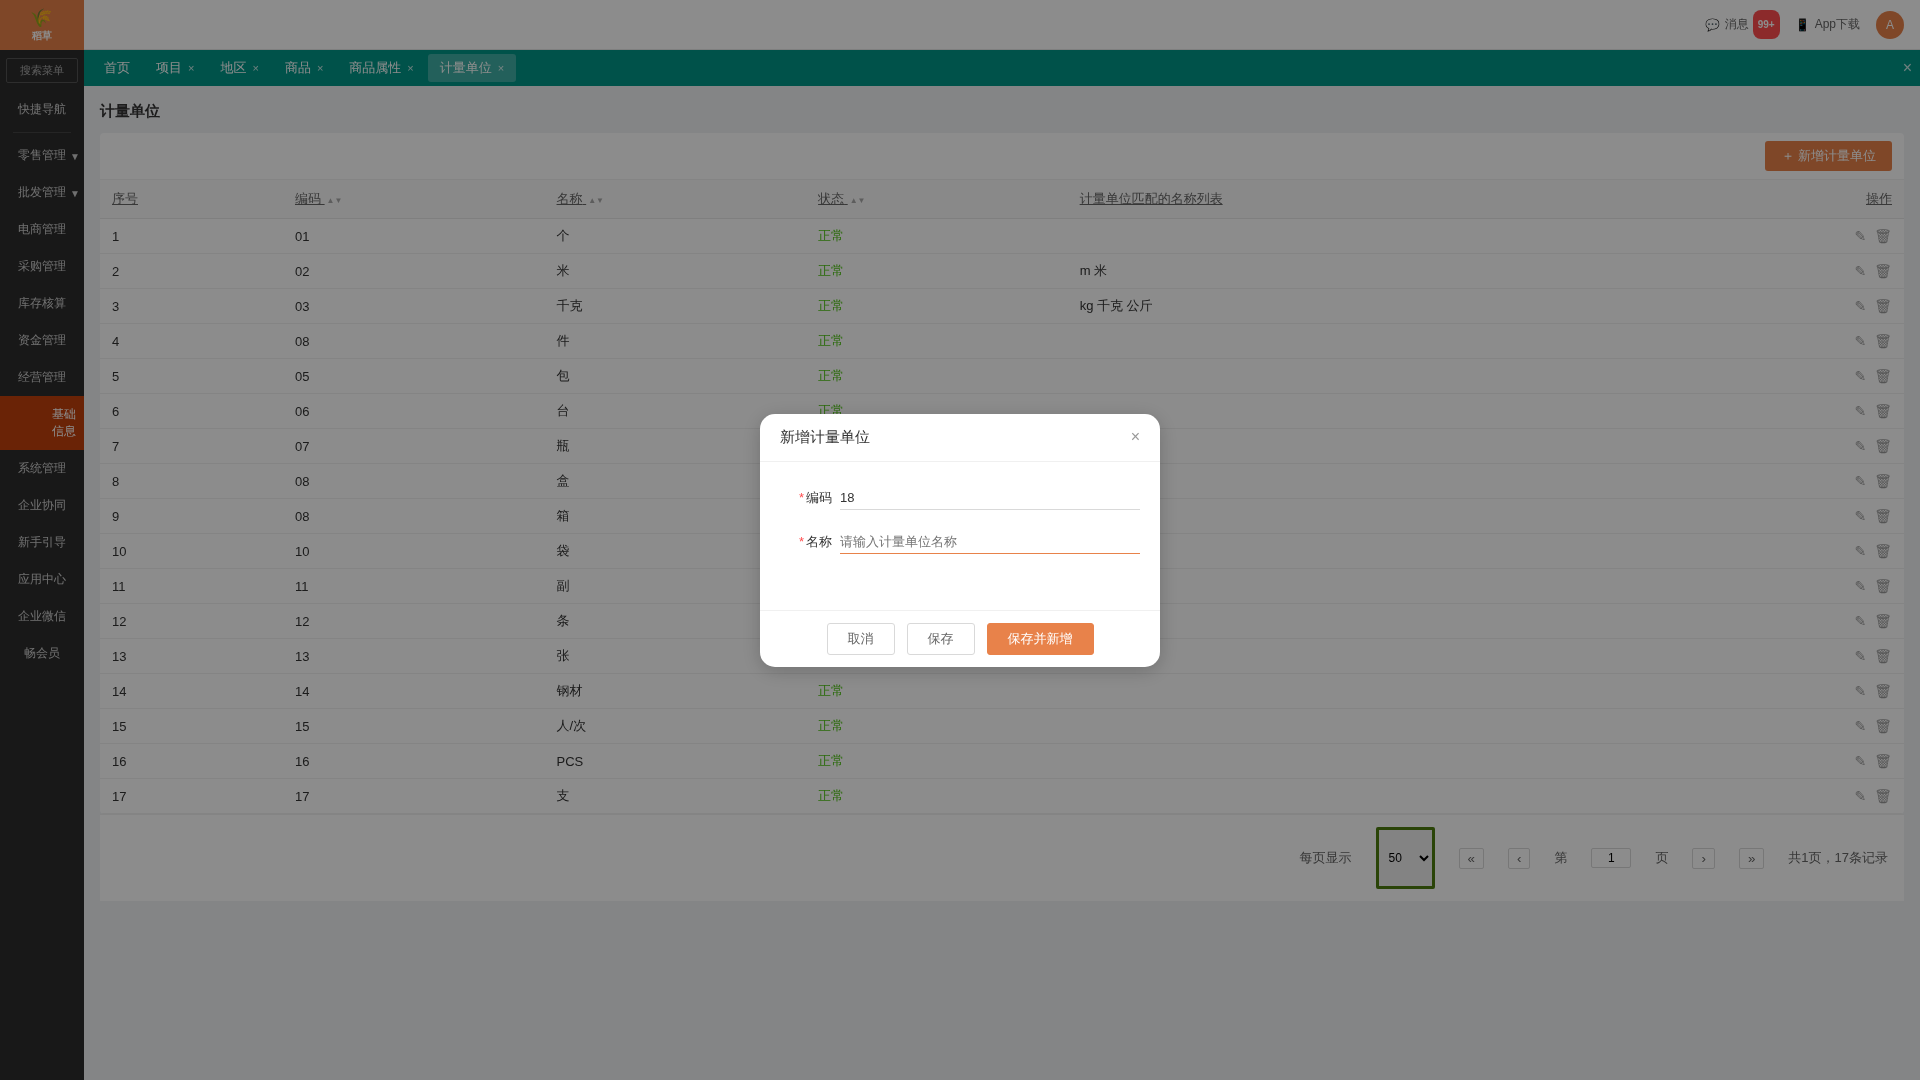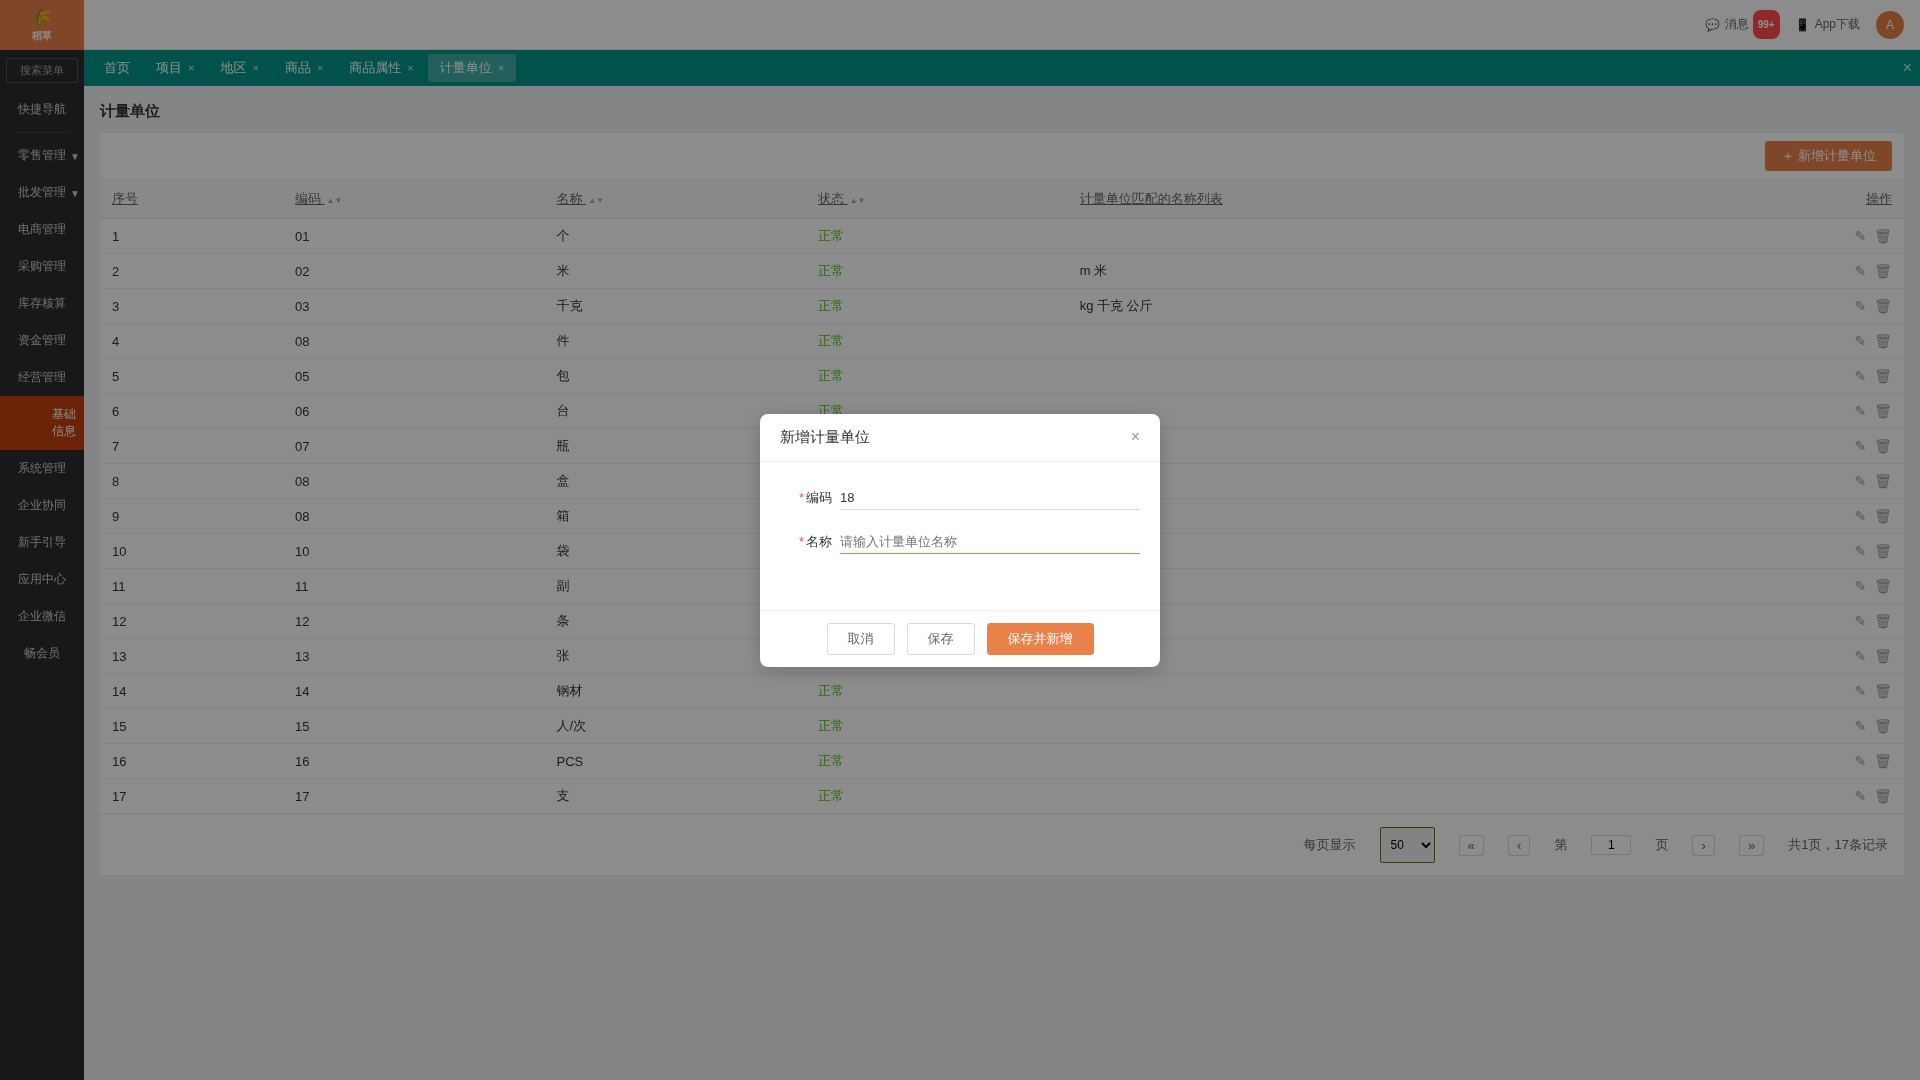--- a/index.html
+++ b/index.html
@@ -67,7 +67,7 @@
     .overlay { position: fixed; top: 0; left: 0; width: 100%; height: 100%; background: rgba(0,0,0,0.45); z-index: 100; display: flex; align-items: center; justify-content: center; }
 
     
-    .modal { background: white; border-radius: 8px; width: 400px; box-shadow: 0 4px 20px rgba(0,0,0,0.2); position: relative; }
+    .modal { background: white; border-radius: 15px; width: 400px; box-shadow: 0 4px 20px rgba(0,0,0,0.2); position: relative; }
     .modal-header { padding: 14px 20px; border-bottom: 1px solid #f0f0f0; display: flex; align-items: center; justify-content: space-between; }
     .modal-title { font-size: 15px; font-weight: 500; color: #333; }
     .modal-close { cursor: pointer; color: #999; font-size: 16px; }

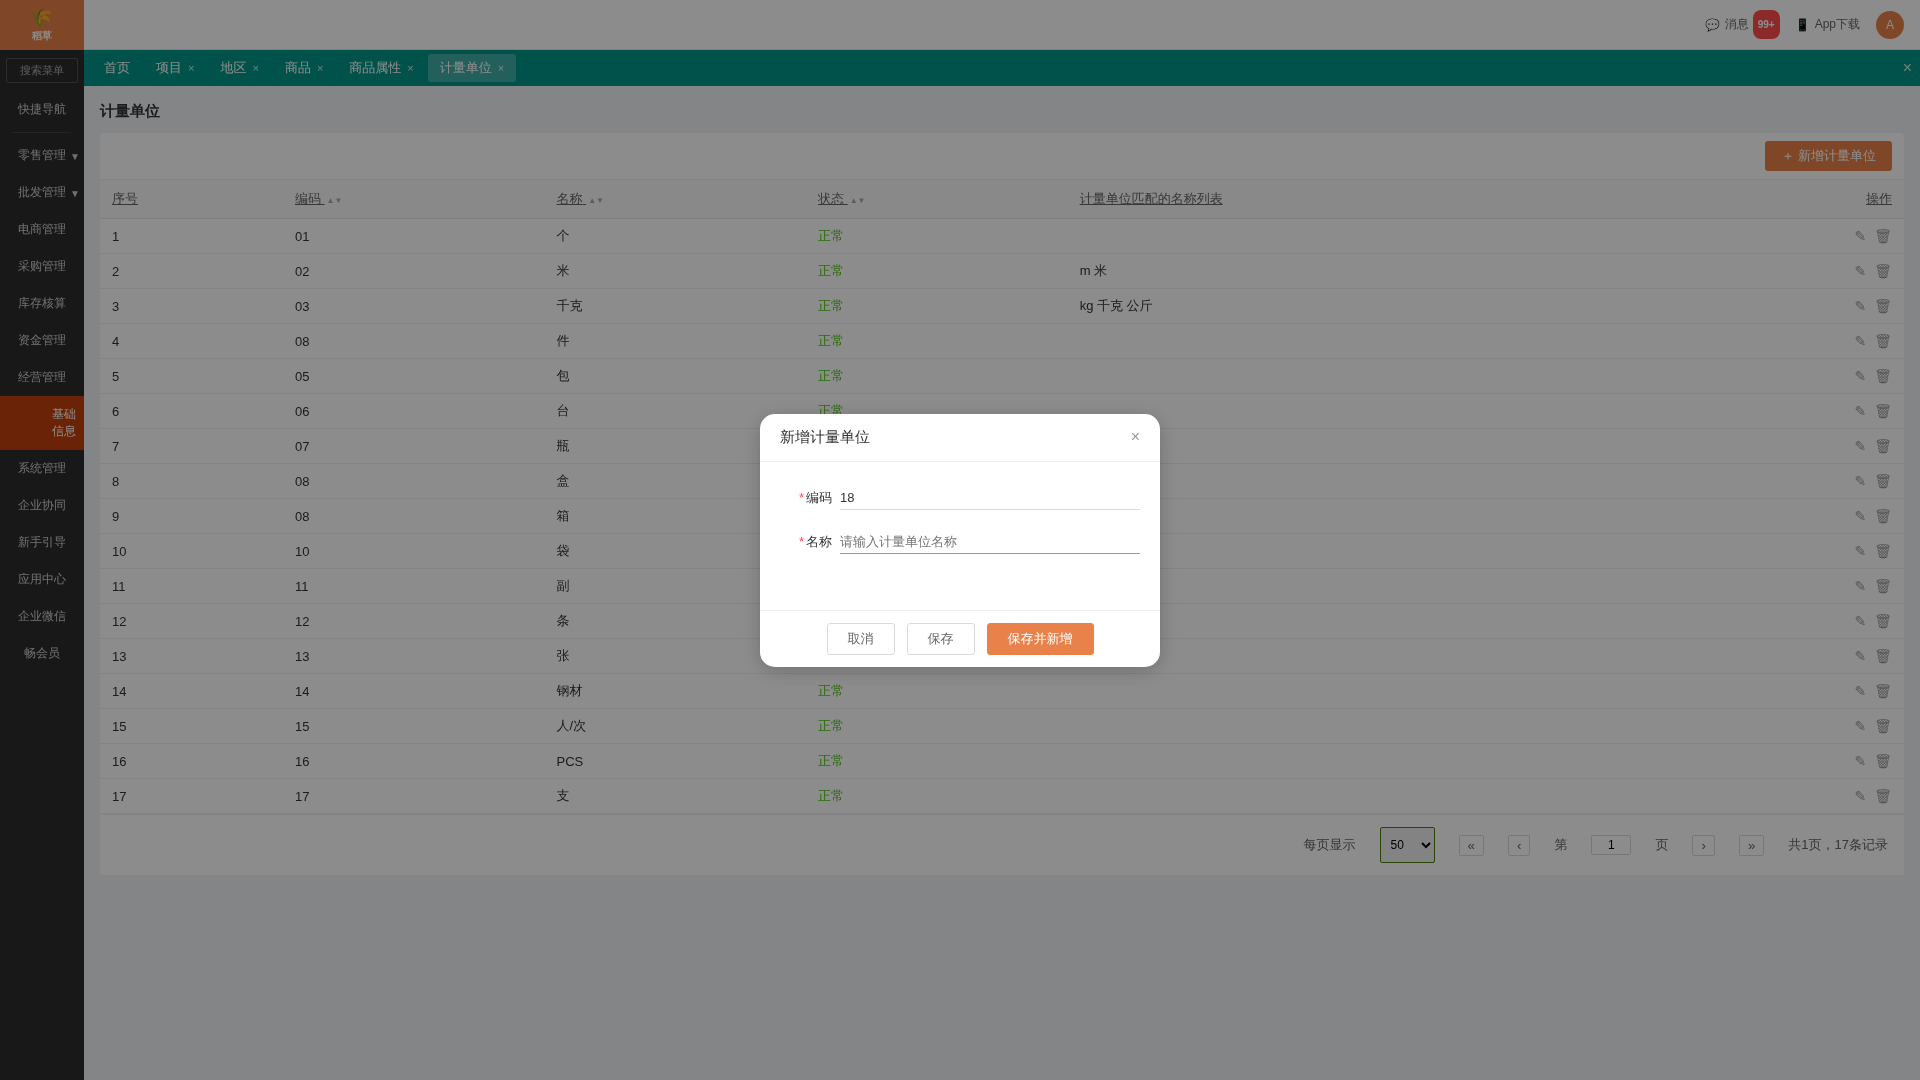--- a/index.html
+++ b/index.html
@@ -59,7 +59,7 @@
 
     
     .pagination { display: flex; align-items: center; justify-content: flex-end; padding: 12px 16px; gap: 24px; background: white; border-top: 1px solid #f0f0f0; font-size: 13px; color: #666; }
-    .pagination-select { border: 1px solid #4d7c0f; padding: 9px 6px; border-radius: 2px; font-size: 12px; }
+    .pagination-select { border: 3px solid #4d7c0f; padding: 20px 6px; border-radius: 2px; font-size: 12px; }
     .pagination-btn { border: 1px solid #d9d9d9; background: white; padding: 2px 8px; cursor: pointer; border-radius: 2px; color: #666; }
     .pagination-input { border: 1px solid #d9d9d9; width: 40px; text-align: center; padding: 2px 4px; border-radius: 2px; font-size: 12px; }
 

